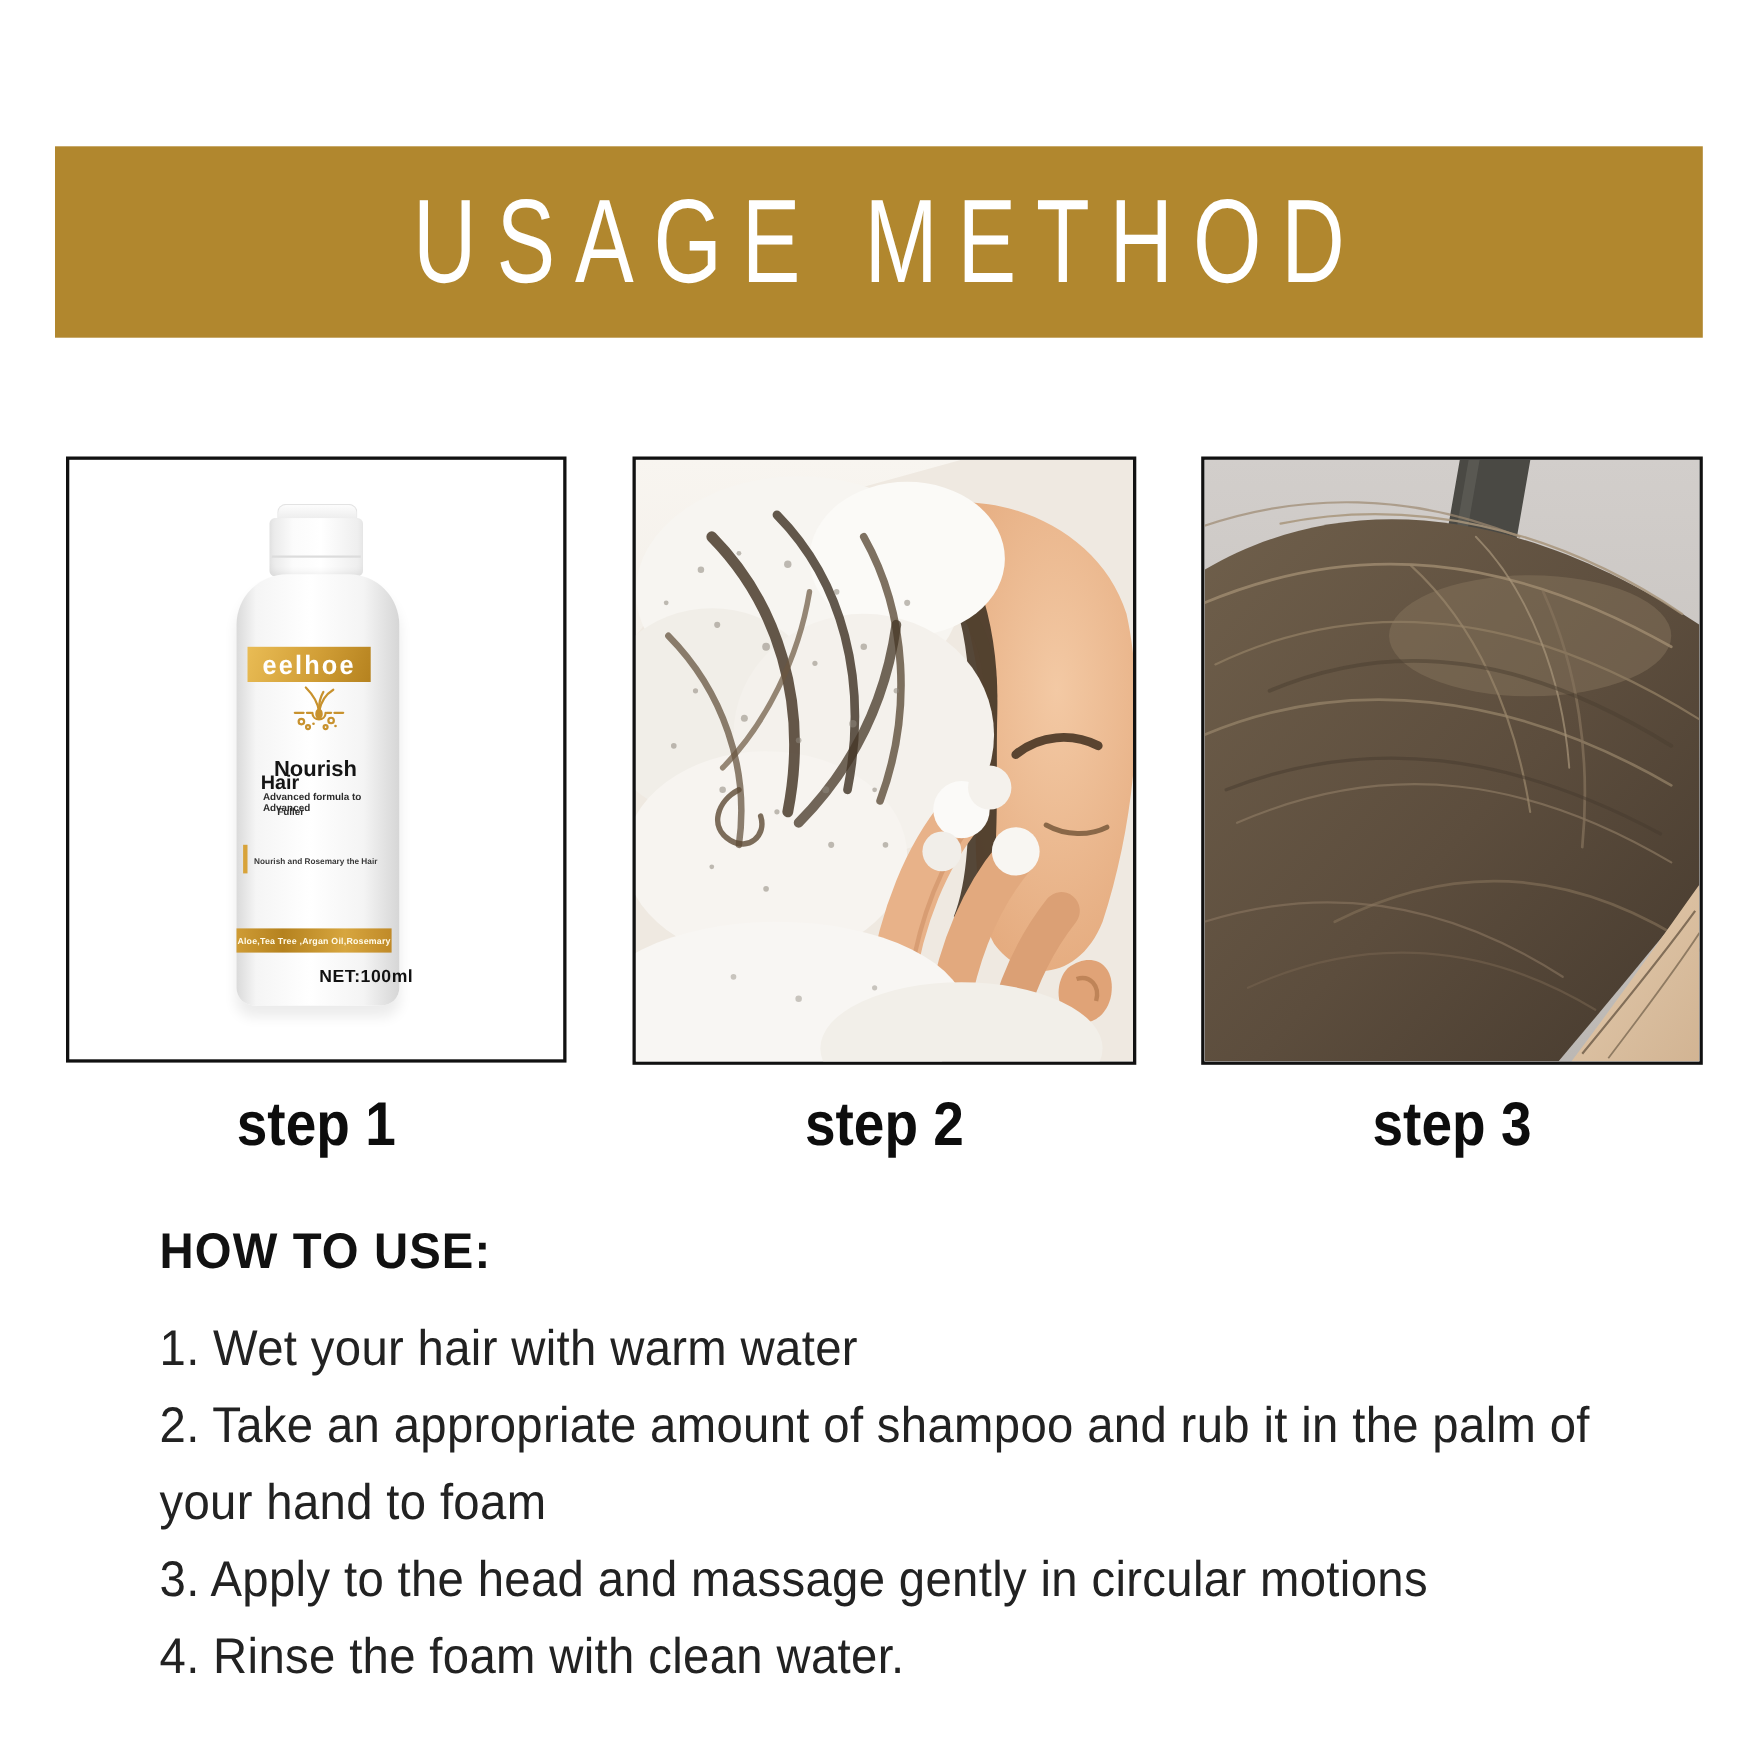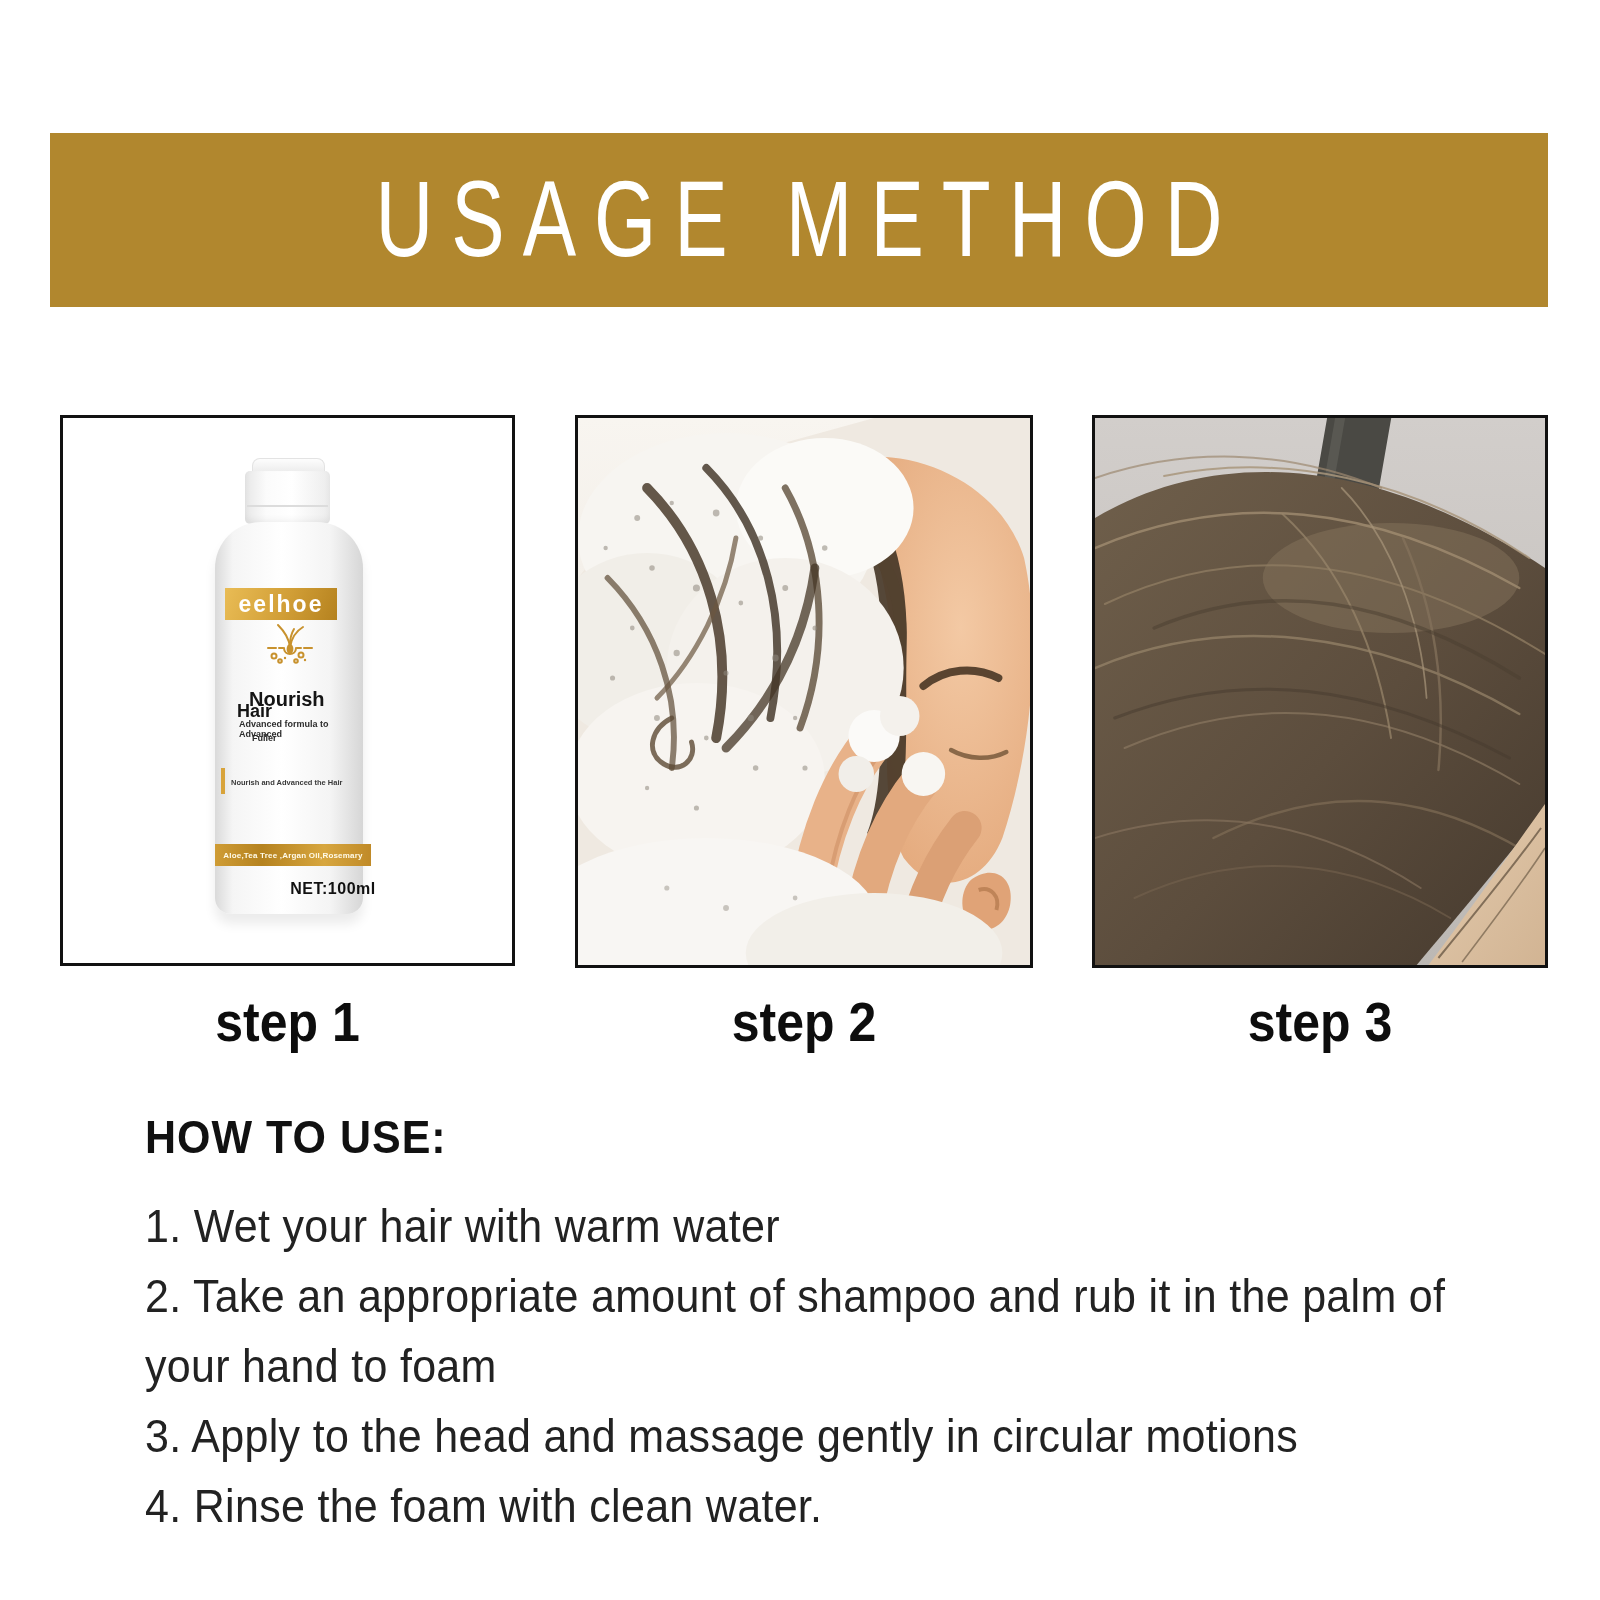--- a/index.html
+++ b/index.html
@@ -121,7 +121,7 @@
         <div class="sub1">Advanced formula to Advanced</div>
         <div class="sub2">Fuller</div>
         <div class="claim-bar"></div>
-        <div class="claim">Nourish and Advanced the Hair</div>
+        <div class="claim">Nourish and Rosemary the Hair</div>
         <div class="ing-band">
           <span>Aloe,Tea Tree ,Argan Oil,Rosemary</span>
         </div>

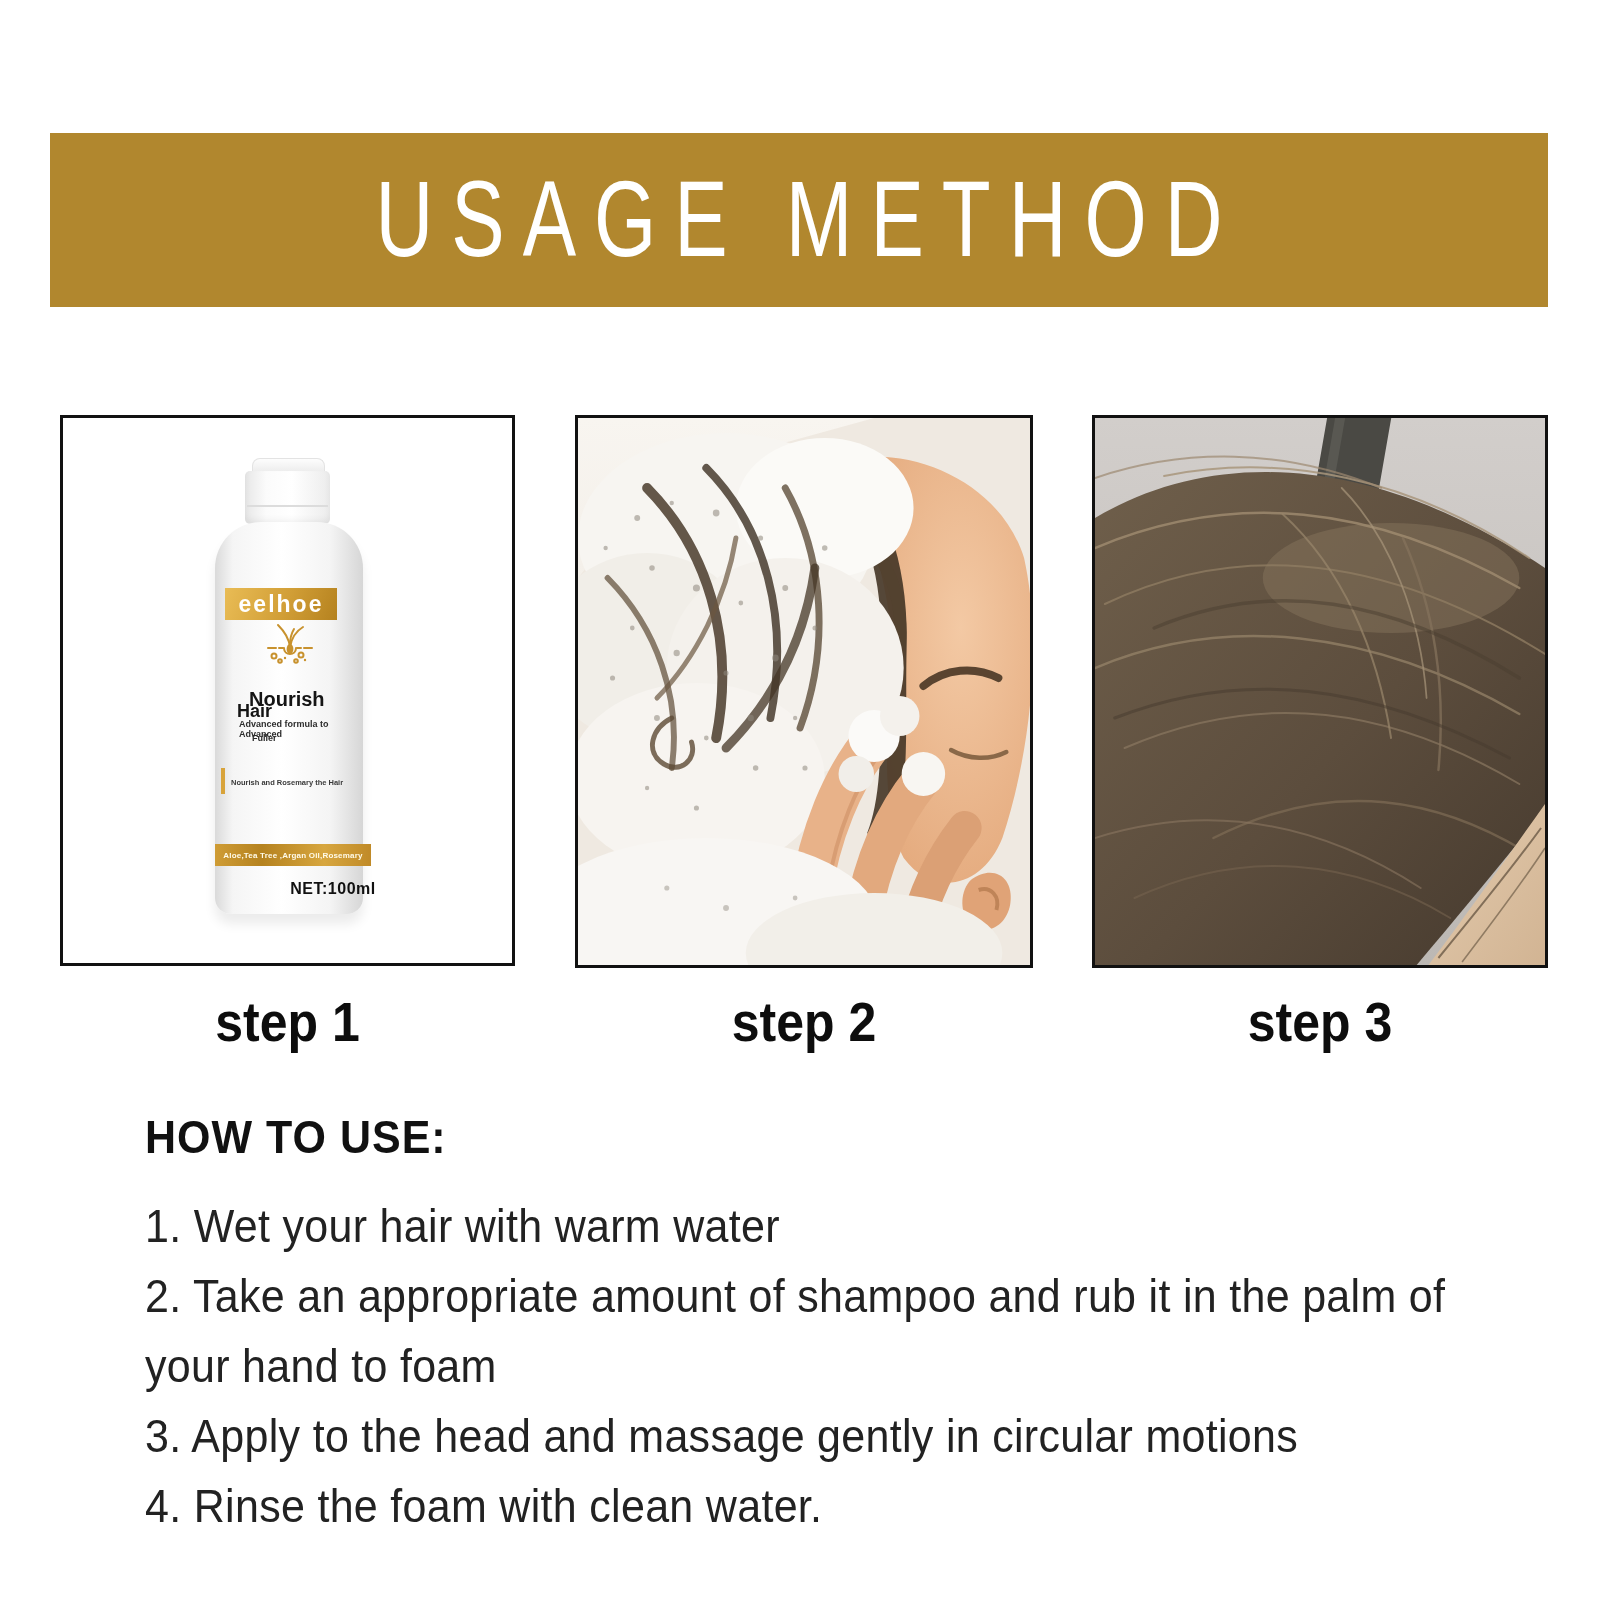--- a/index.html
+++ b/index.html
@@ -71,7 +71,7 @@
   .claim-bar{position:absolute;left:6px;top:246px;width:4px;height:26px;background:#d8a33a;}
   .claim{position:absolute;left:16px;top:256px;font-size:7.5px;font-weight:bold;color:#3a3a3a;white-space:nowrap;}
   .ing-band{
-    position:absolute;left:0;top:322px;width:156px;height:22px;
+    position:absolute;left:0;top:322px;width:141px;height:22px;
     background:linear-gradient(90deg,#cf9c35 0%,var(--gold-dark,#b5821f) 30%,#d7a63f 70%,#c08a28 100%);
     display:flex;align-items:center;justify-content:center;
   }

